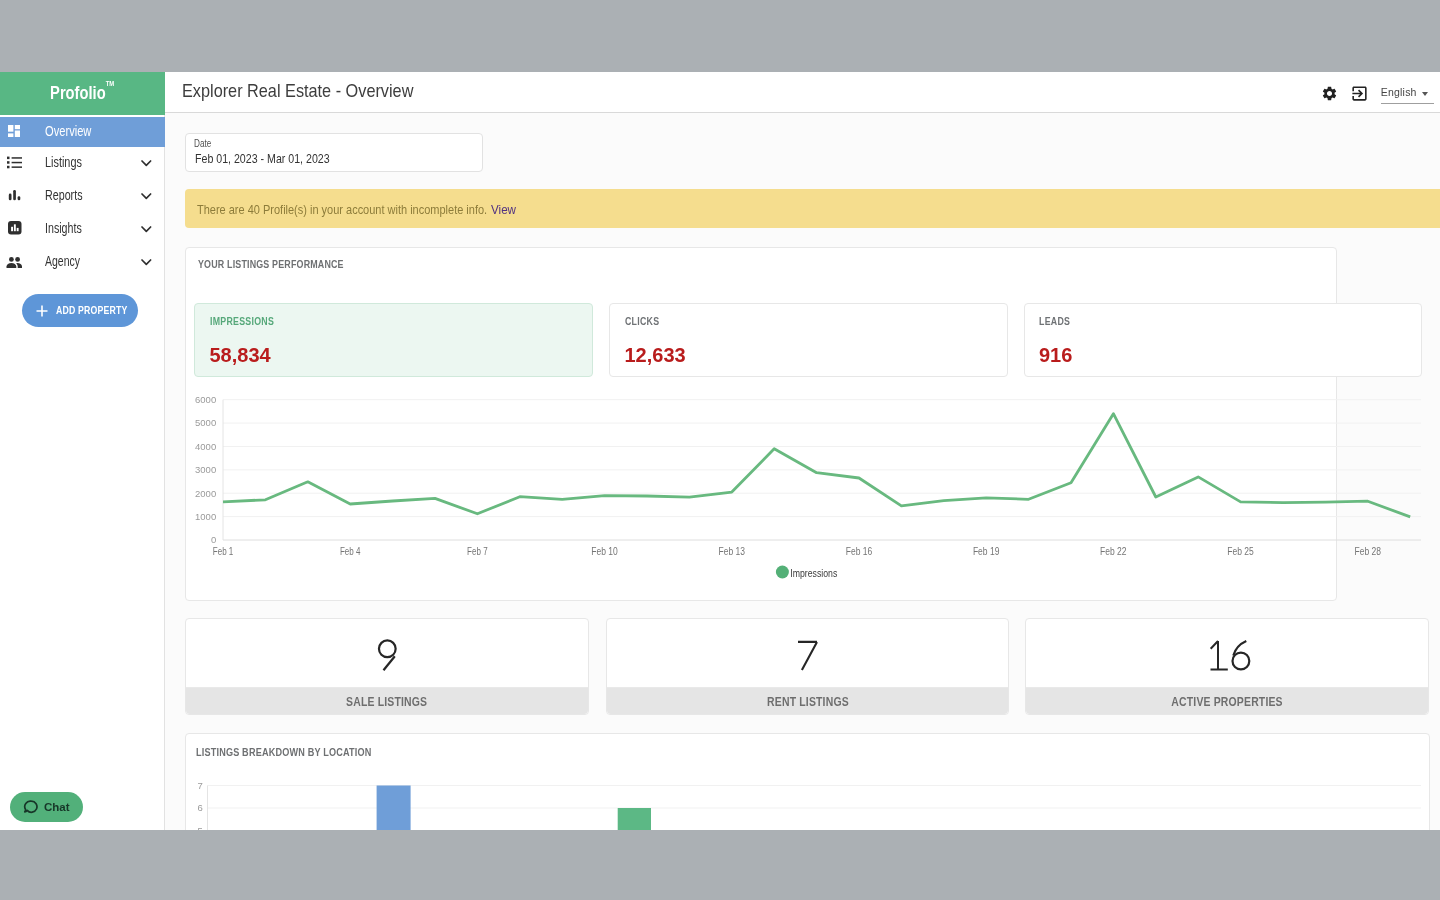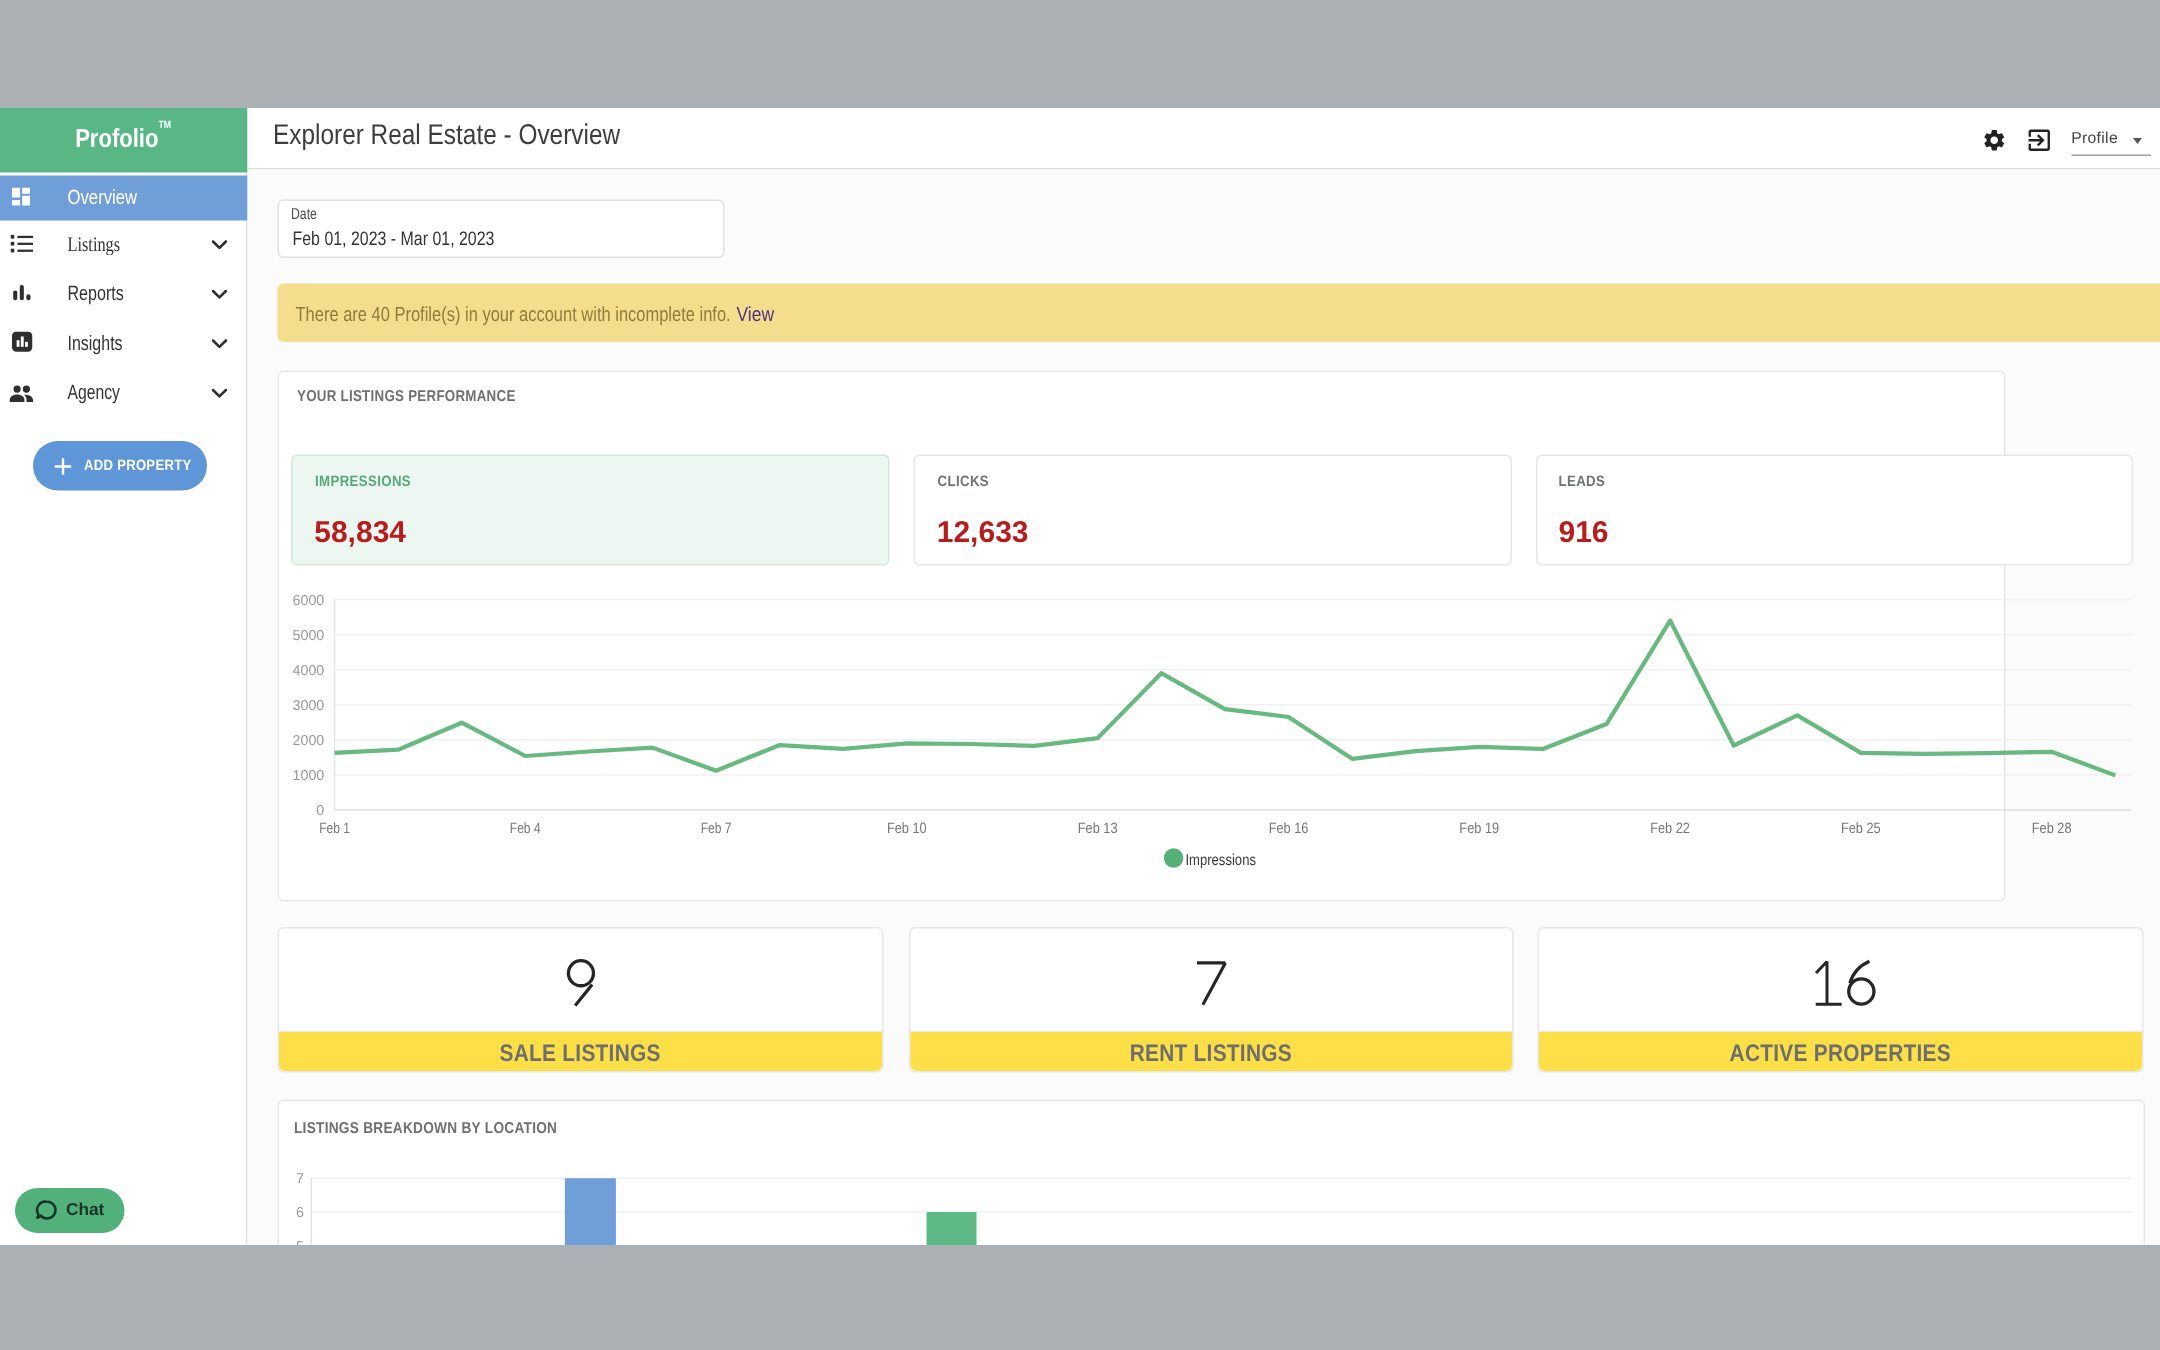--- a/index.html
+++ b/index.html
@@ -142,7 +142,7 @@
         <path fill="#222" d="M10.09 15.59L11.5 17l5-5-5-5-1.41 1.41L12.67 11H3v2h9.67l-2.58 2.59zM19 3H5c-1.11 0-2 .9-2 2v4h2V5h14v14H5v-4H3v4c0 1.1.89 2 2 2h14c1.1 0 2-.9 2-2V5c0-1.1-.9-2-2-2z"></path>
       </svg>
     <div id="lang">
-        <span class="lt">Profile</span>
+        <span class="lt">English</span>
         <span class="caret"></span>
       </div>
   </div>

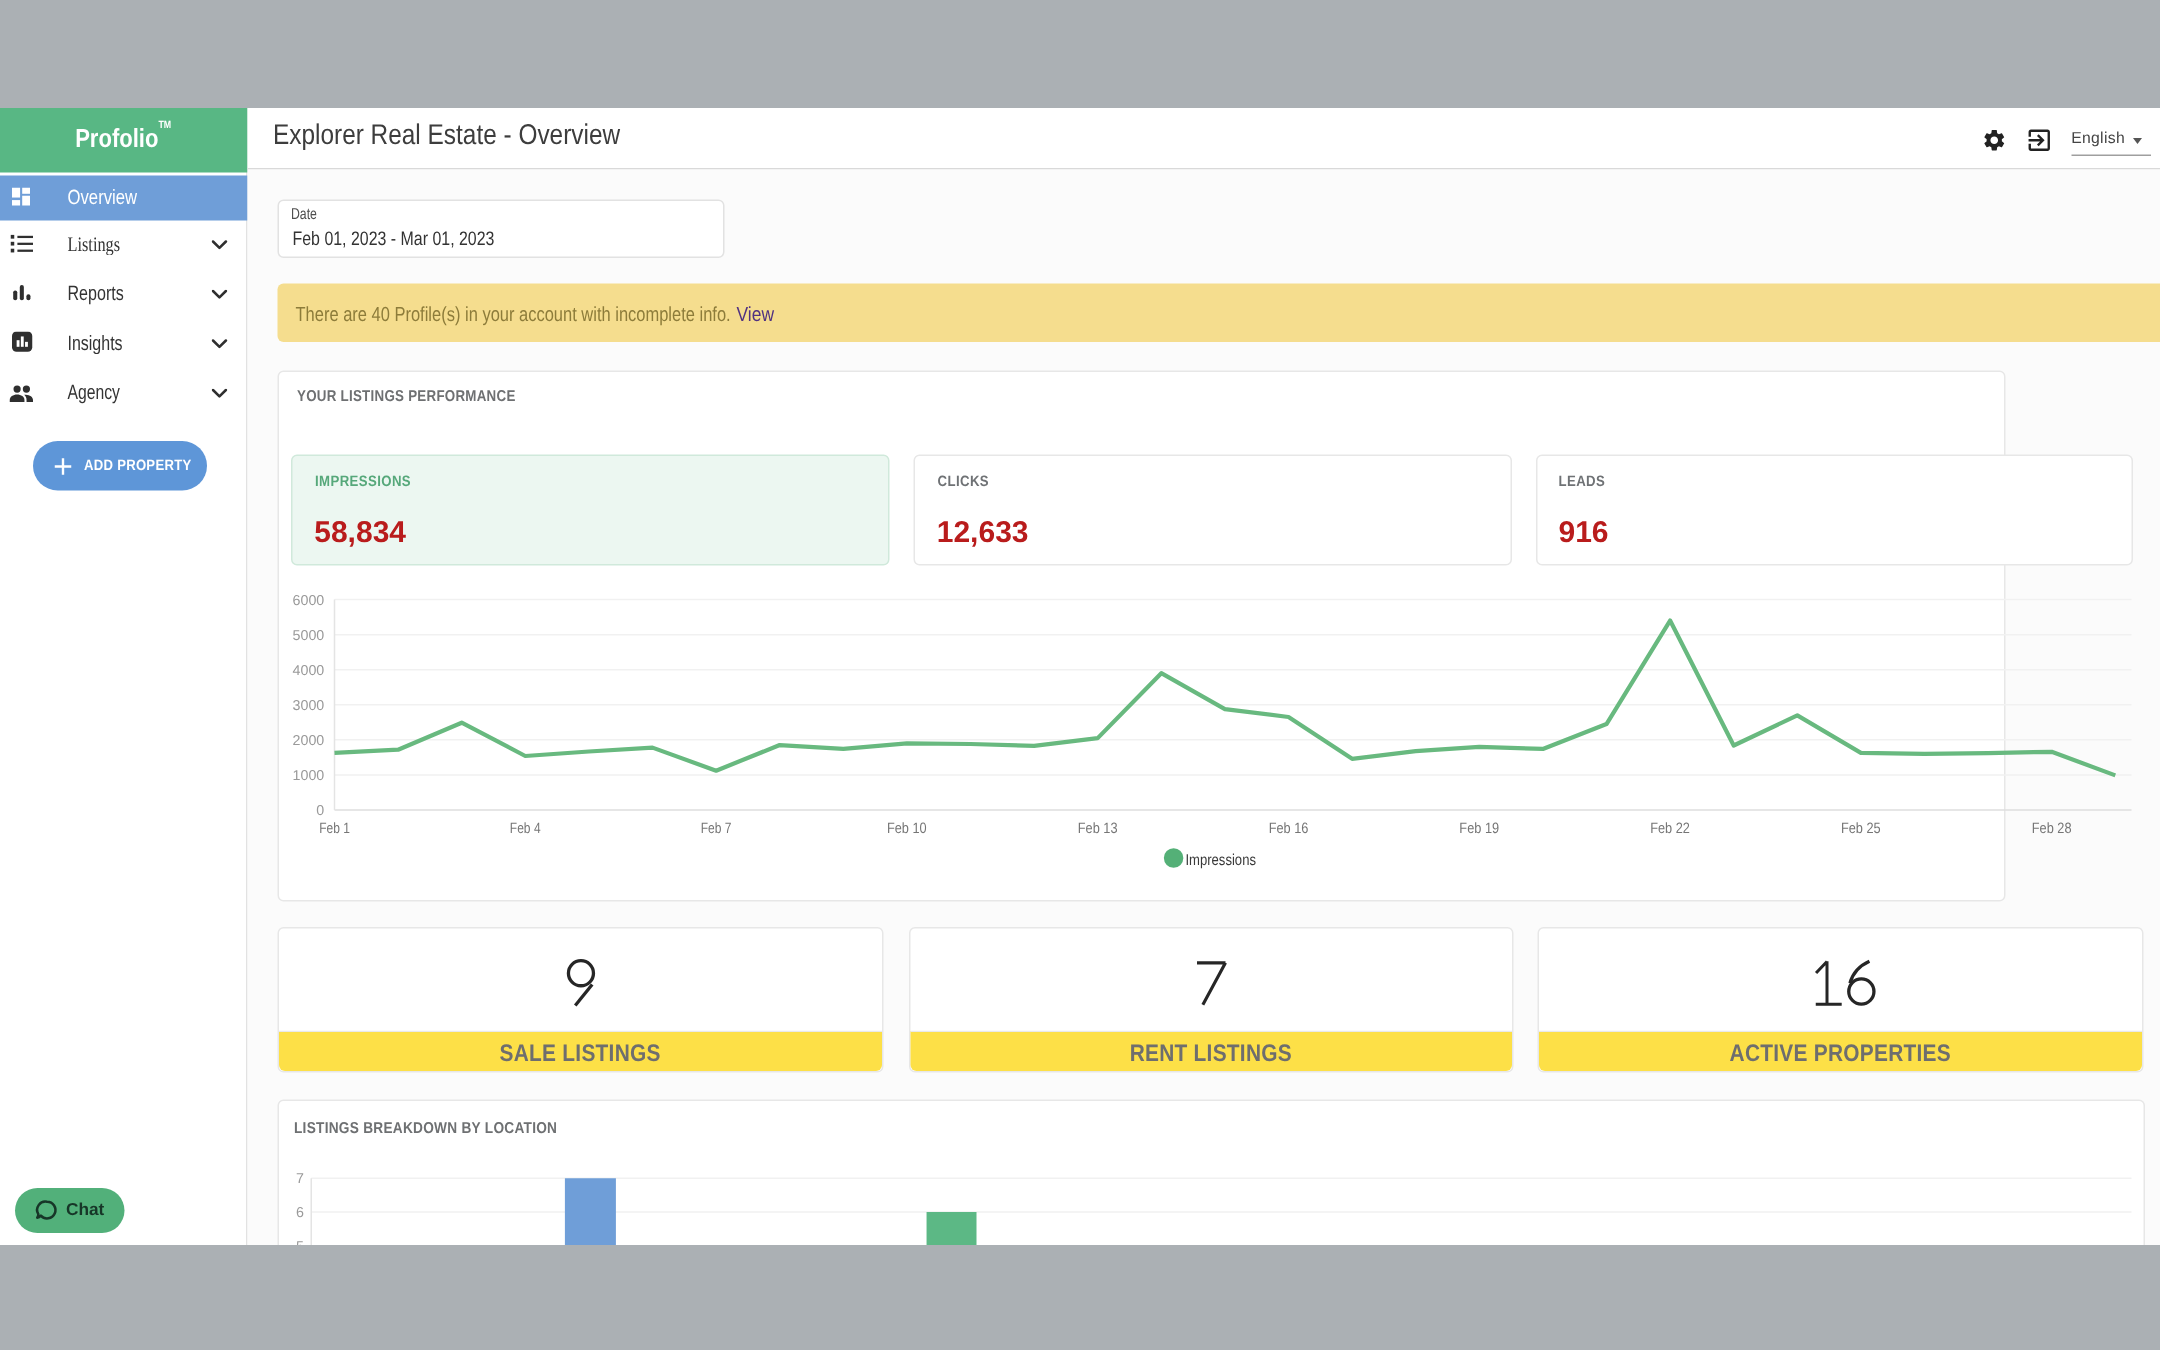--- a/index.html
+++ b/index.html
@@ -69,7 +69,7 @@
         </svg>
       <span class="nl" style="transform:scaleX(0.807);">Overview</span>
     </div>
-    <div class="nav" style="top:76.4px;font-family:Liberation Serif, serif;">
+    <div class="nav" style="top:76.4px;">
       <svg class="ni" style="left:6.9px;top:8px;" width="15" height="13" viewBox="0 0 15 13">
           <g fill="#2f2f2f">
             <rect x="0" y="0.6" width="2.5" height="2.5"></rect>

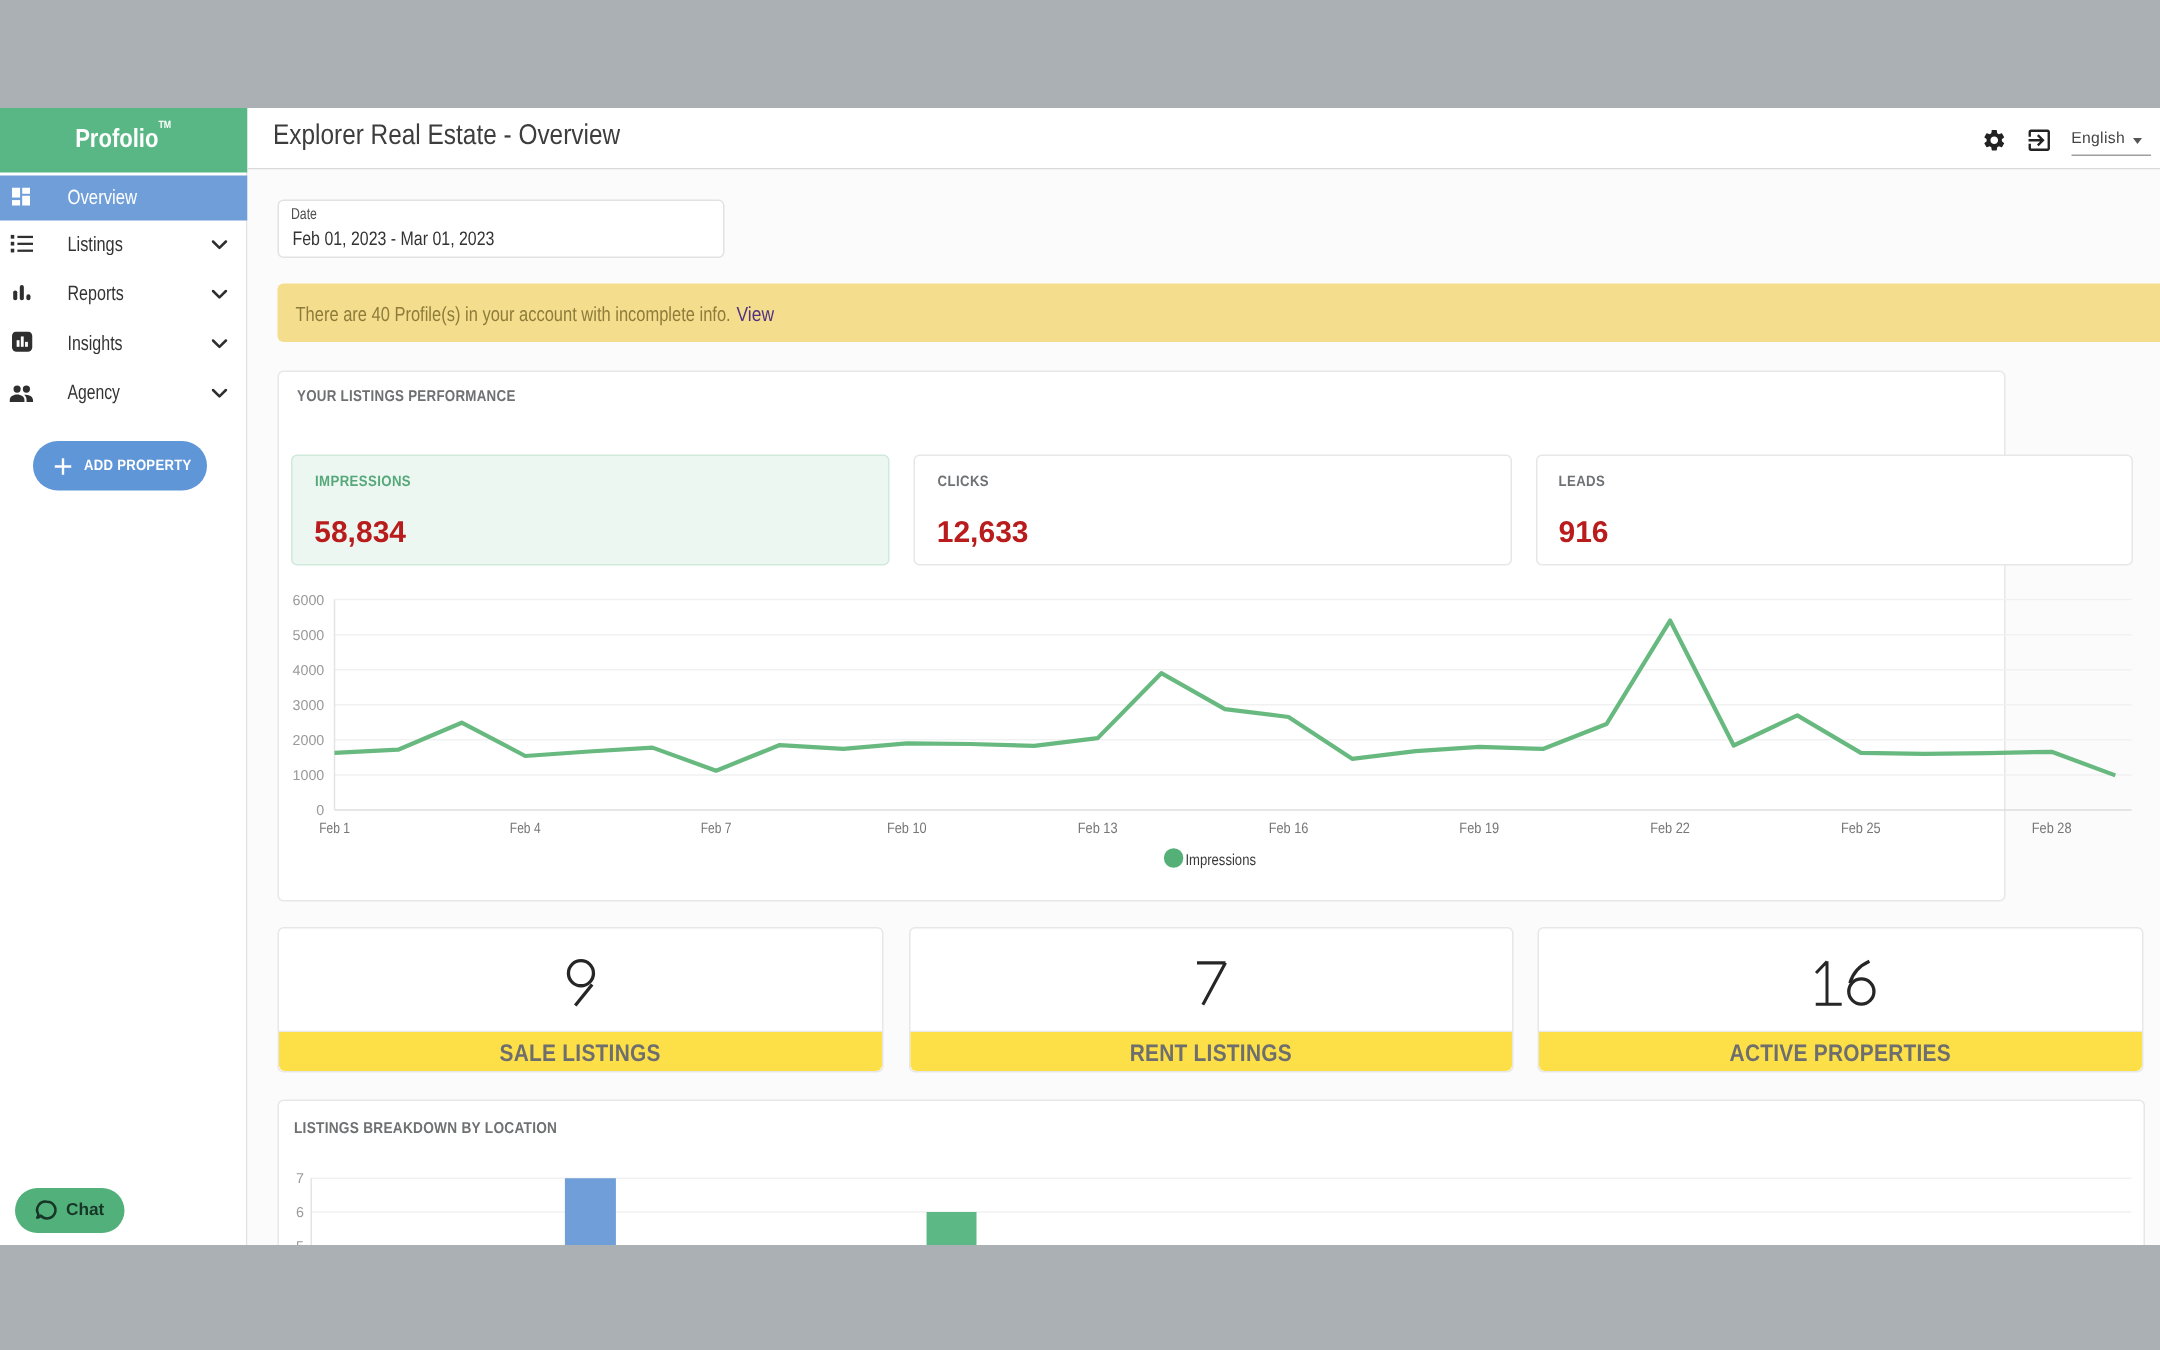--- a/index.html
+++ b/index.html
@@ -45,7 +45,7 @@
 .sbox .sv { position:absolute; left:14.5px; top:36.4px; font-size:20px; line-height:28px; font-weight:bold; color:#b91c1c; transform:scaleX(1); transform-origin:0 0; }
 
 .mid { position:absolute; top:504.5px; height:97px; background:#fff; border:1px solid #e7e7e7; border-radius:4px; }
-.mid .ml { position:absolute; left:0; right:0; bottom:0; height:26.3px; background:#fde047; border-top:1px solid #e9e9e9; border-radius:0 0 4px 4px; text-align:center; font-size:16px; font-weight:bold; color:#6e6e6e; letter-spacing:0.2px; line-height:29px; }
+.mid .ml { position:absolute; left:0; right:0; bottom:0; height:26.3px; background:#e5e5e5; border-top:1px solid #e9e9e9; border-radius:0 0 4px 4px; text-align:center; font-size:12px; font-weight:bold; color:#6e6e6e; letter-spacing:0.2px; line-height:29px; }
 .mid .ml span { display:inline-block; transform:scaleX(0.87); }
 #breakcard { position:absolute; left:20px; top:619.9px; width:1245px; height:300px; background:#fff; border:1px solid #e7e7e7; border-radius:4px; }
 #breakcard .ctitle { position:absolute; left:10px; top:12px; transform:scaleX(0.868); }

